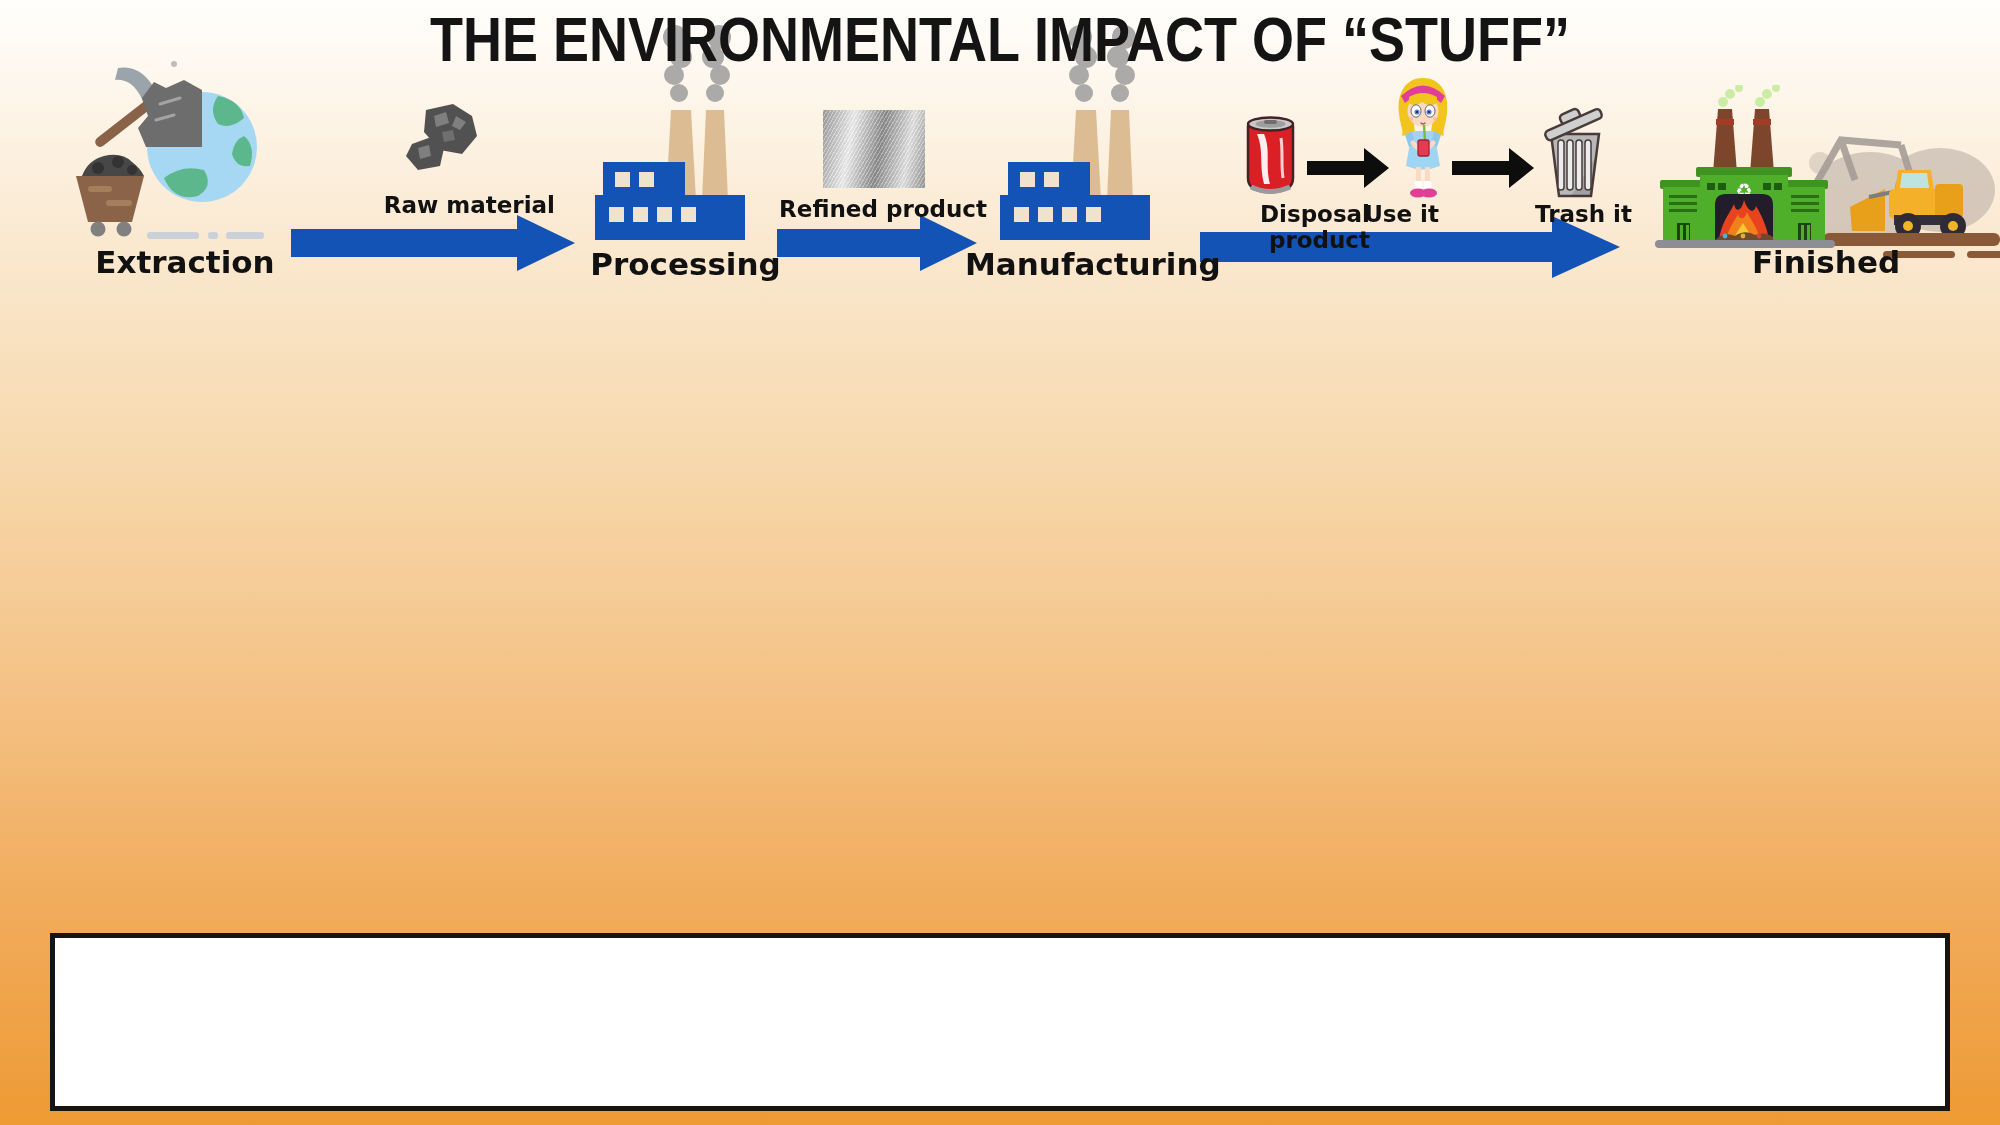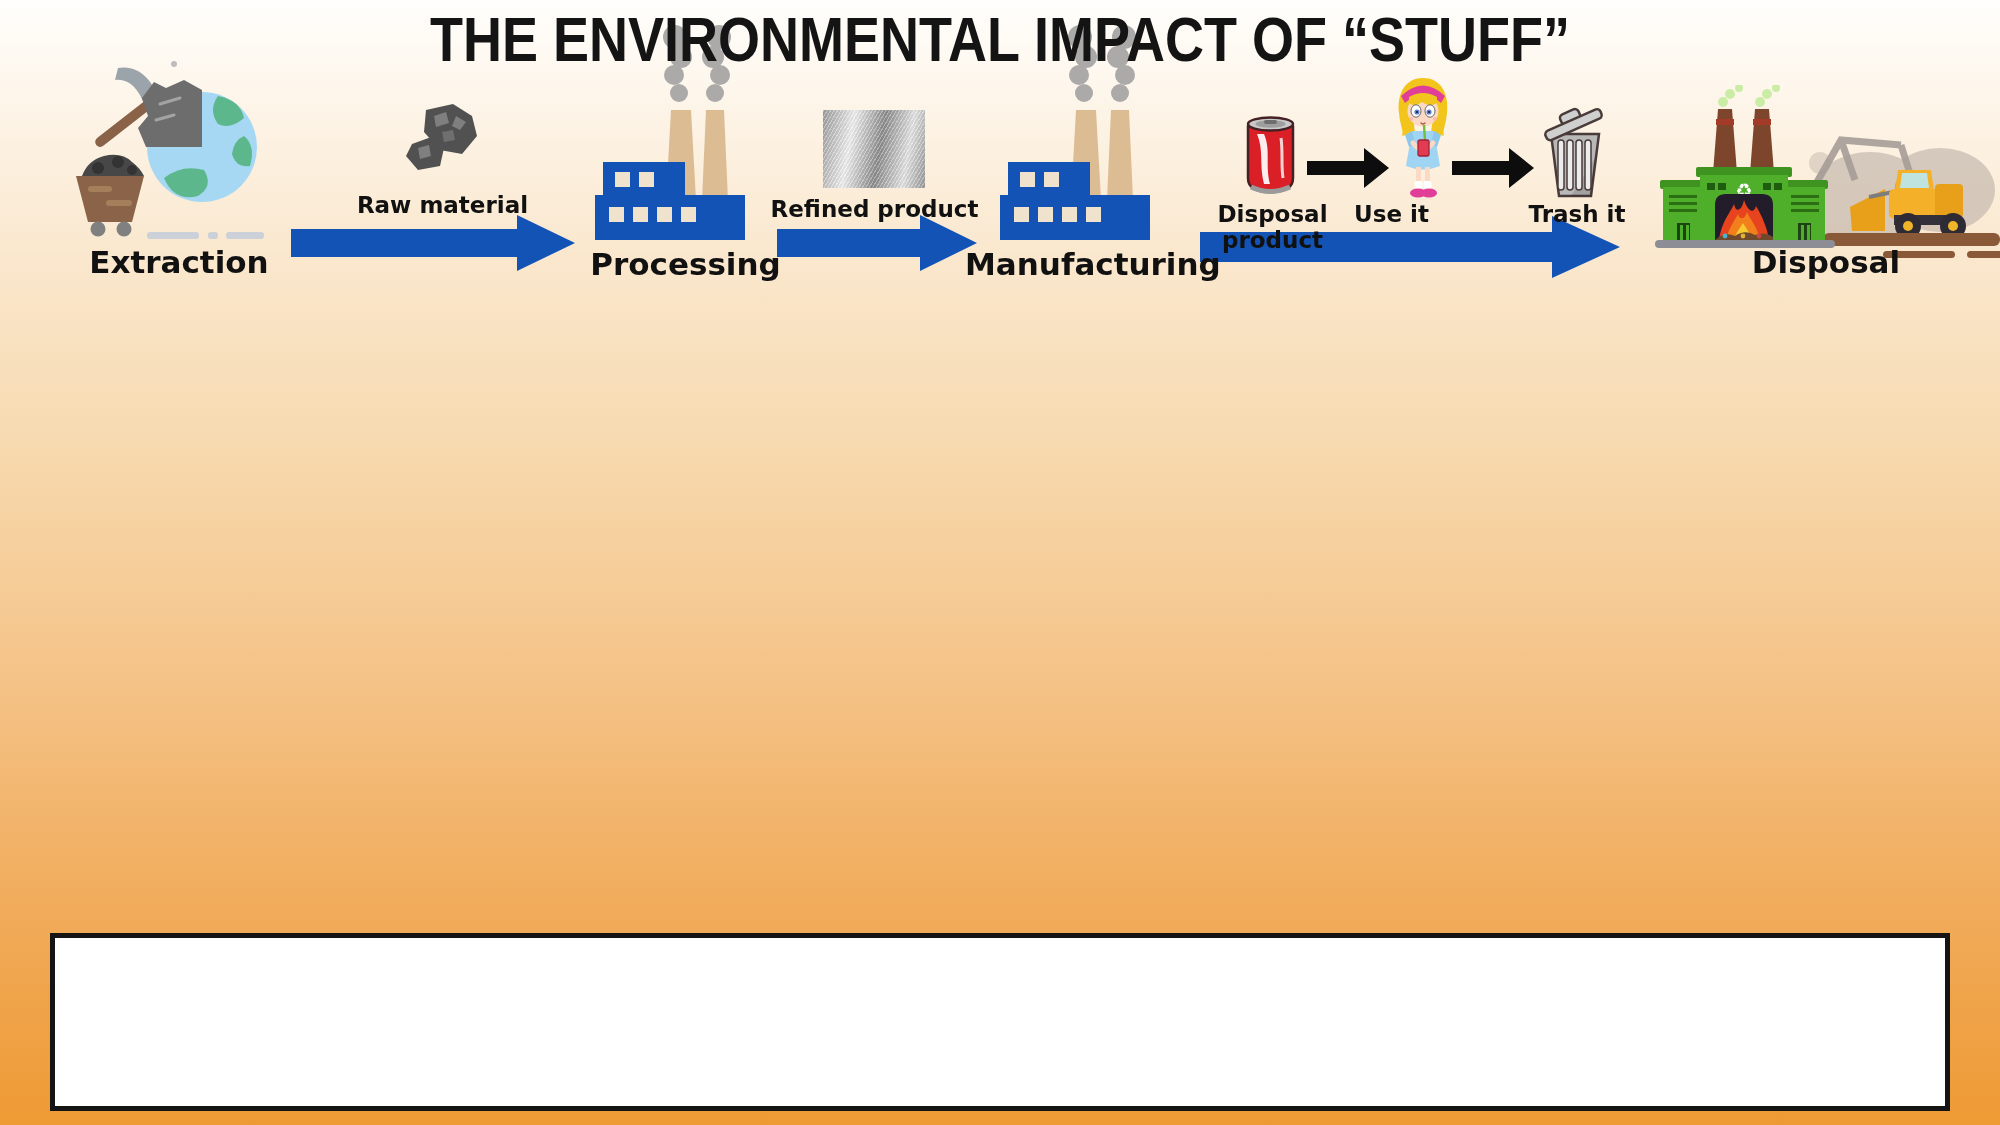--- a/index.html
+++ b/index.html
@@ -18,7 +18,7 @@
     text-align:center;font-weight:700;font-size:31px;color:#111;z-index:4;
   }
   .flow-label{
-    text-align:center;font-weight:700;font-size:23px;color:#111;z-index:4;
+    text-align:right;font-weight:700;font-size:23px;color:#111;z-index:4;
   }
   .metal{
     left:823px;top:110px;width:102px;height:78px;z-index:2;

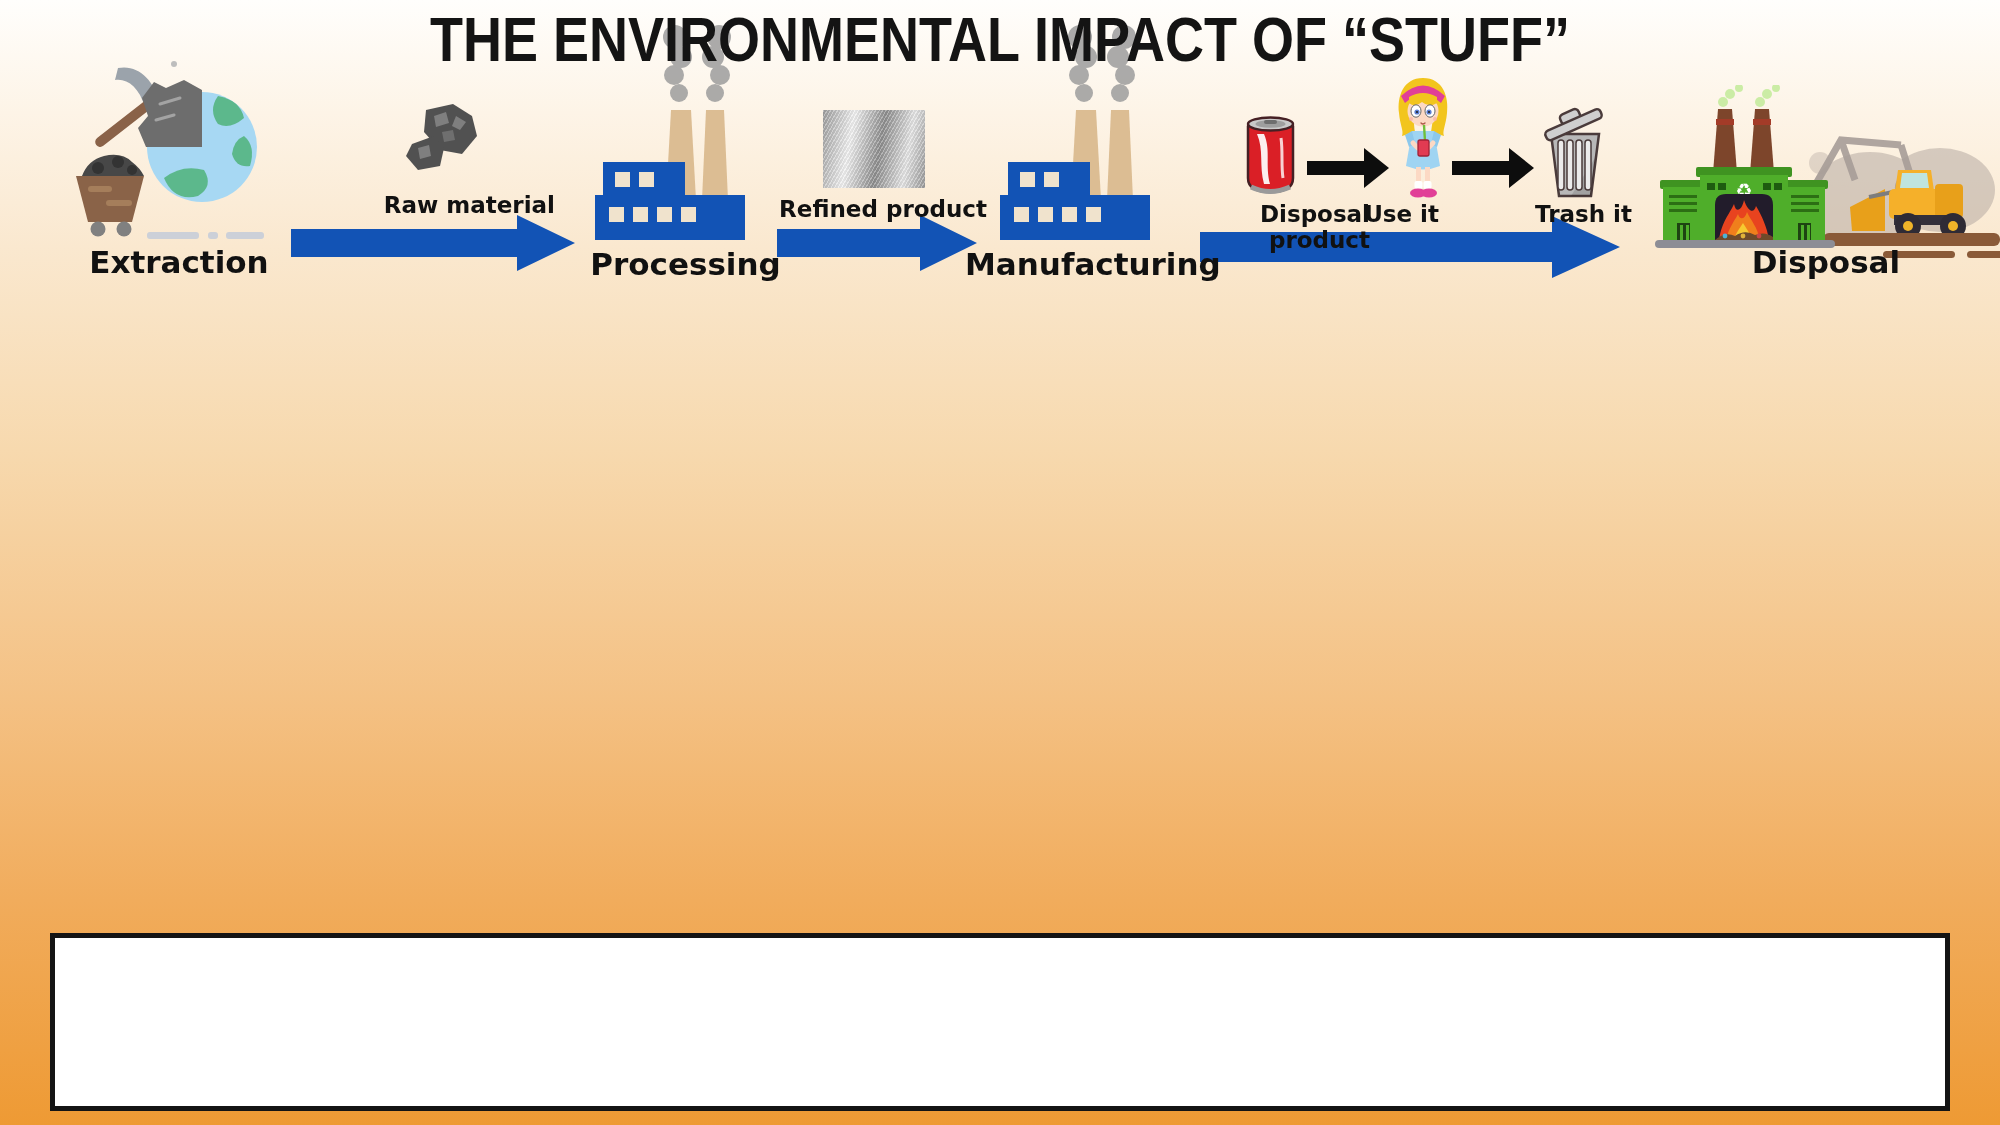--- a/index.html
+++ b/index.html
@@ -68,7 +68,7 @@
     <rect x="158" y="174" width="38" height="7" rx="3"></rect>
   </g>
 </svg>
-<div class="abs stage-label" style="left:54px;top:244px;width:250px">Extraction</div>
+<div class="abs stage-label" style="left:60px;top:244px;width:250px">Extraction</div>
 
 <svg class="abs" style="left:291px;top:215px;z-index:2" width="284" height="56" viewBox="0 0 284 56">
   <polygon points="0,14 226,14 226,0 284,28 226,56 226,42 0,42" fill="#1253b5"></polygon>

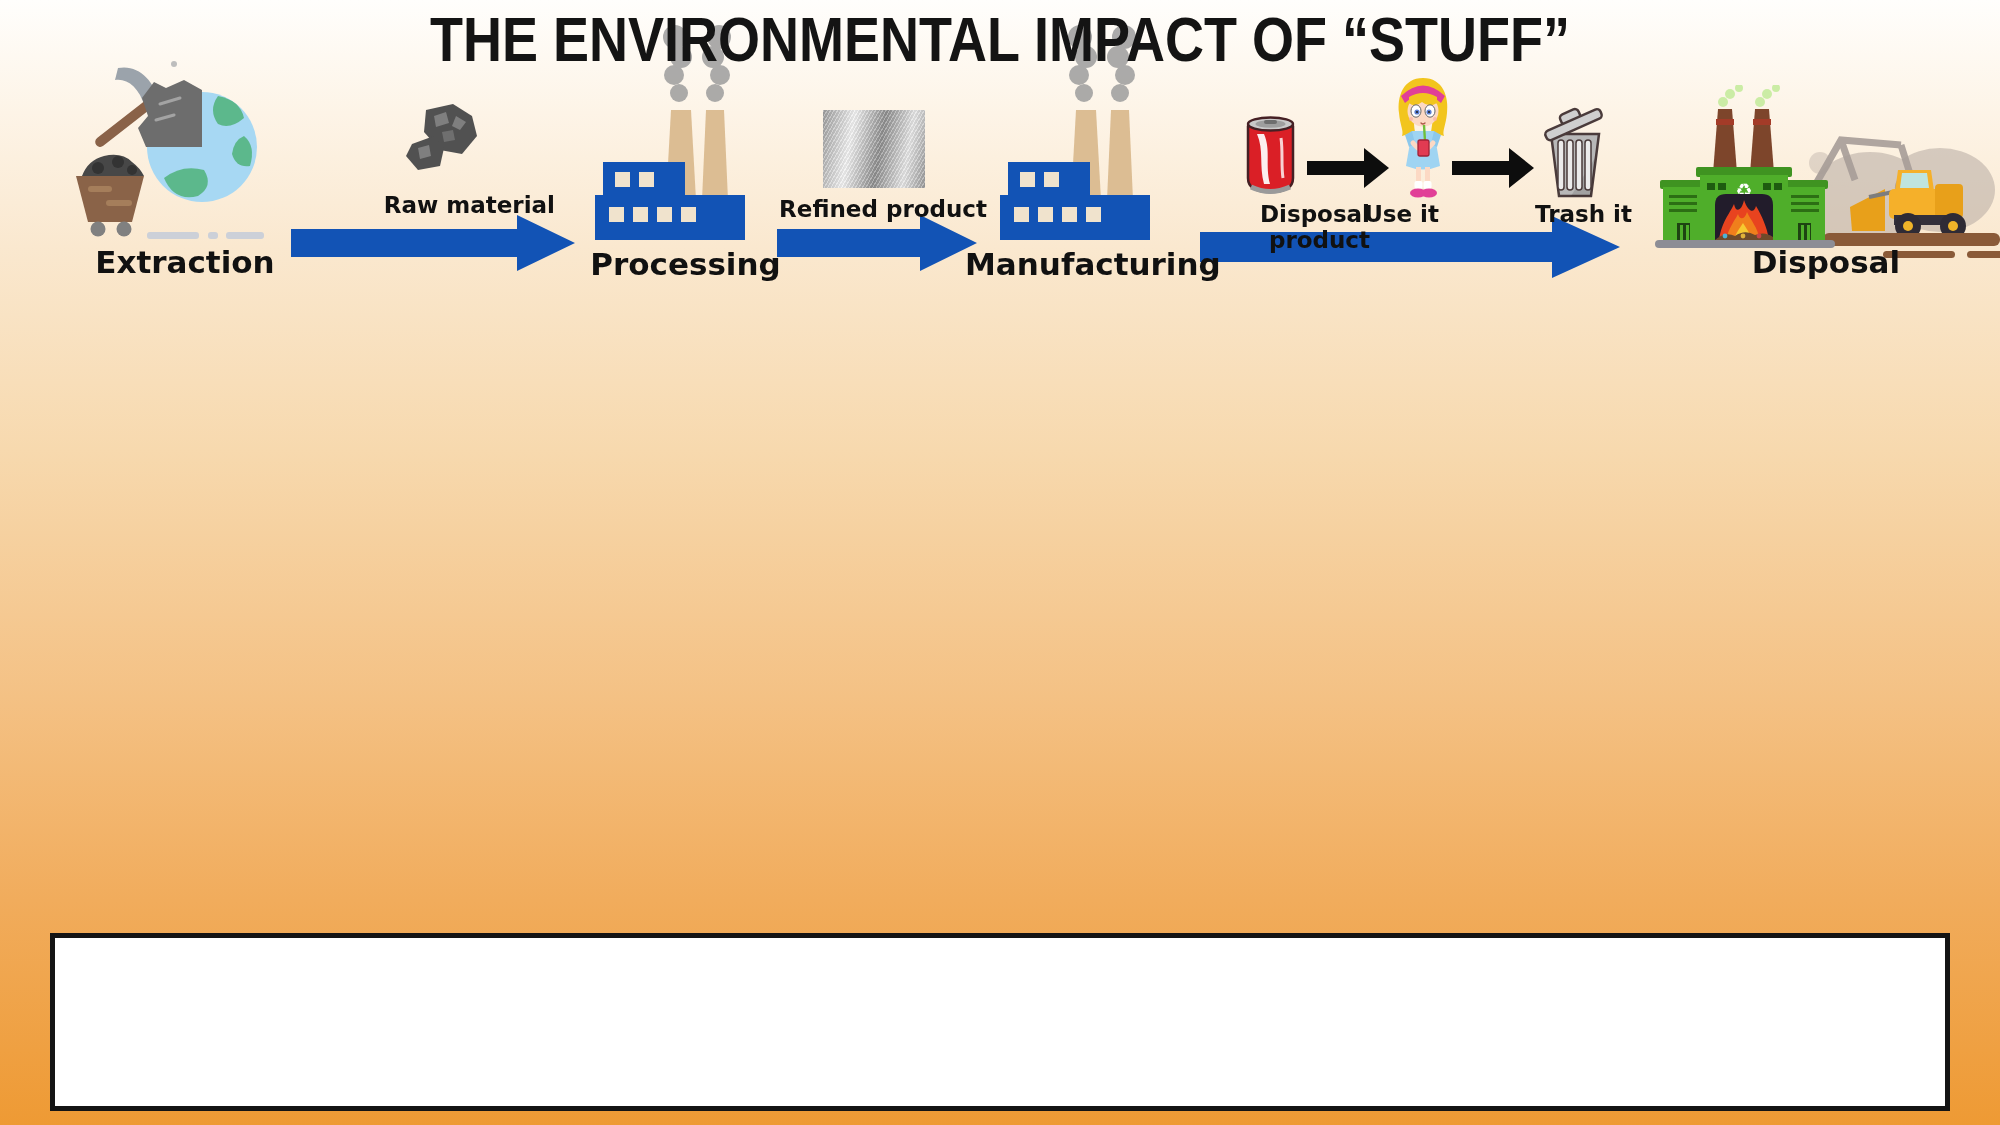--- a/index.html
+++ b/index.html
@@ -314,7 +314,7 @@
     <rect x="0" y="155" width="180" height="8" rx="4" fill="#8d8d95"></rect>
   </g>
 </svg>
-<div class="abs stage-label" style="left:1726px;top:244px;width:200px">Disposal</div>
+<div class="abs stage-label" style="left:1726px;top:244px;width:200px">Finished</div>
 
 <div class="abs answer-box"></div>
 

